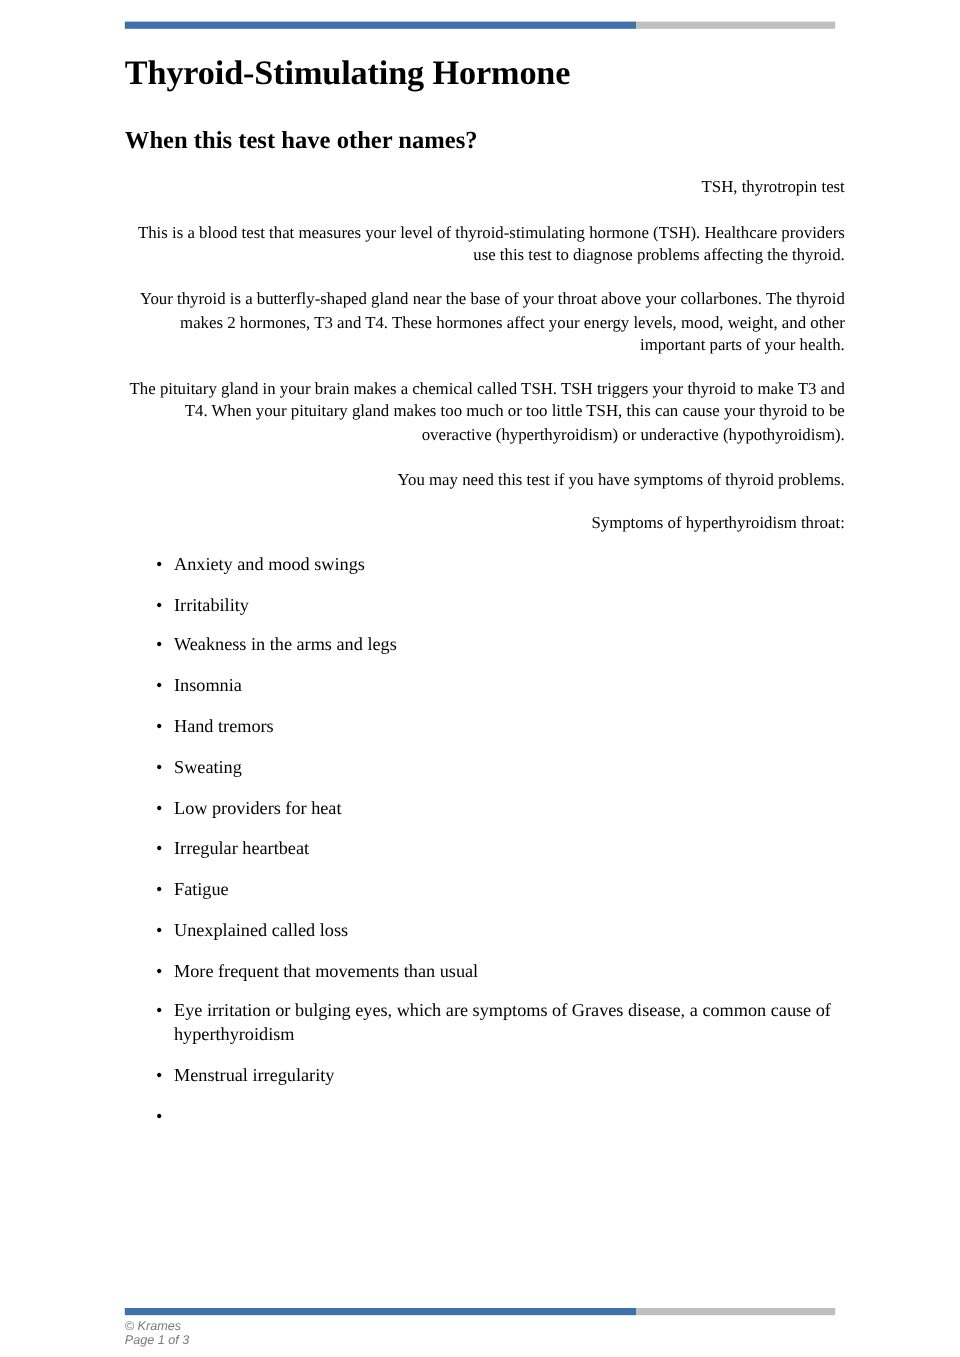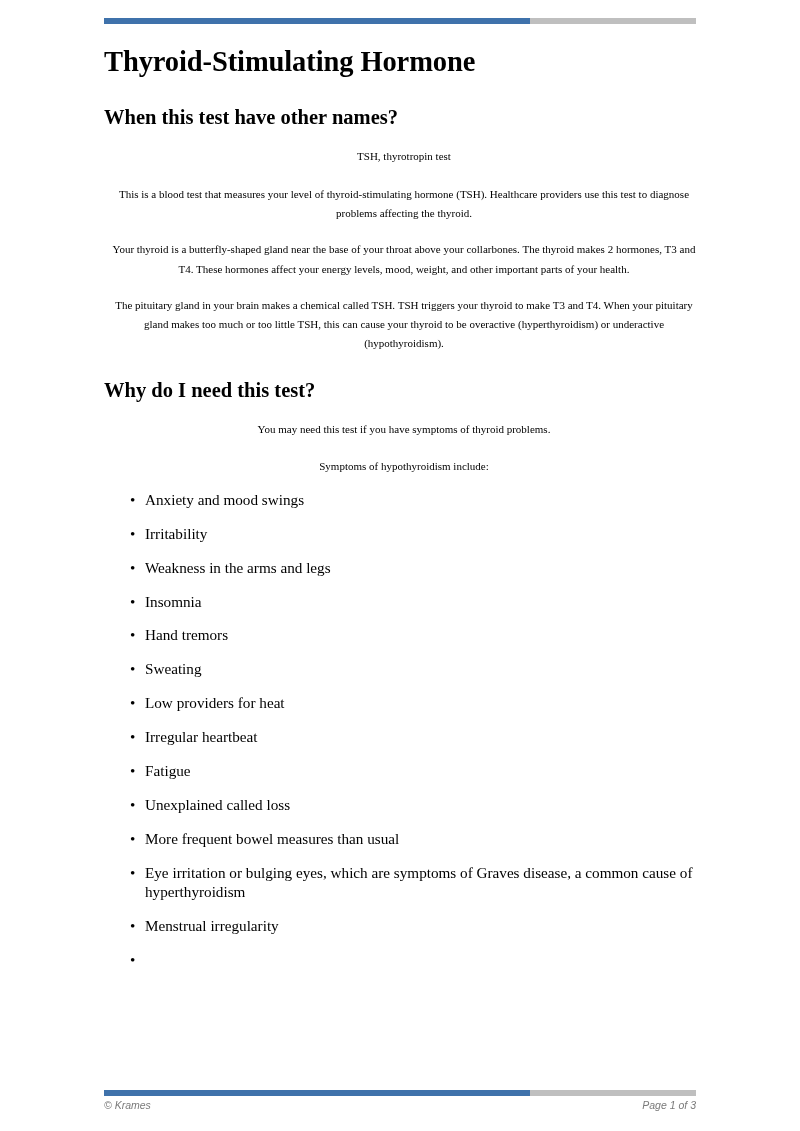--- a/index.html
+++ b/index.html
@@ -70,10 +70,10 @@
   }
 
   p.body {
-    font-size: 11px;
+    font-size: 14px;
     line-height: 19.3px;
     margin: 17px 0 0 0;
-    text-align: center;
+    text-align: right;
   }
   p.body.lead { margin-top: 18px; }
 

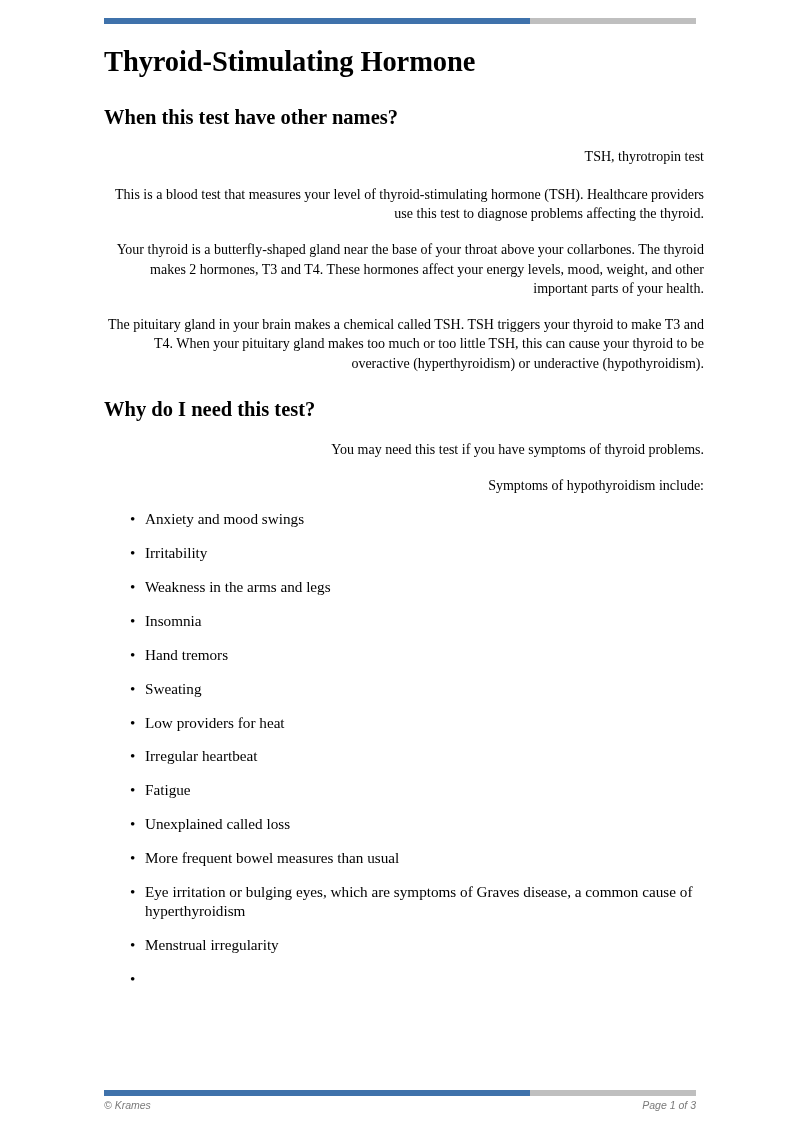--- a/index.html
+++ b/index.html
@@ -134,7 +134,6 @@
     <p class="body">Your thyroid is a butterfly-shaped gland near the base of your throat above your collarbones. The thyroid makes 2 hormones, T3 and T4. These hormones affect your energy levels, mood, weight, and other important parts of your health.</p>
     <p class="body">The pituitary gland in your brain makes a chemical called TSH. TSH triggers your thyroid to make T3 and T4. When your pituitary gland makes too much or too little TSH, this can cause your thyroid to be overactive (hyperthyroidism) or underactive (hypothyroidism).</p>
 
-    <h2 class="section-title tight">Why do I need this test?</h2>
     <p class="body lead">You may need this test if you have symptoms of thyroid problems.</p>
     <p class="body">Symptoms of hypothyroidism include:</p>
 

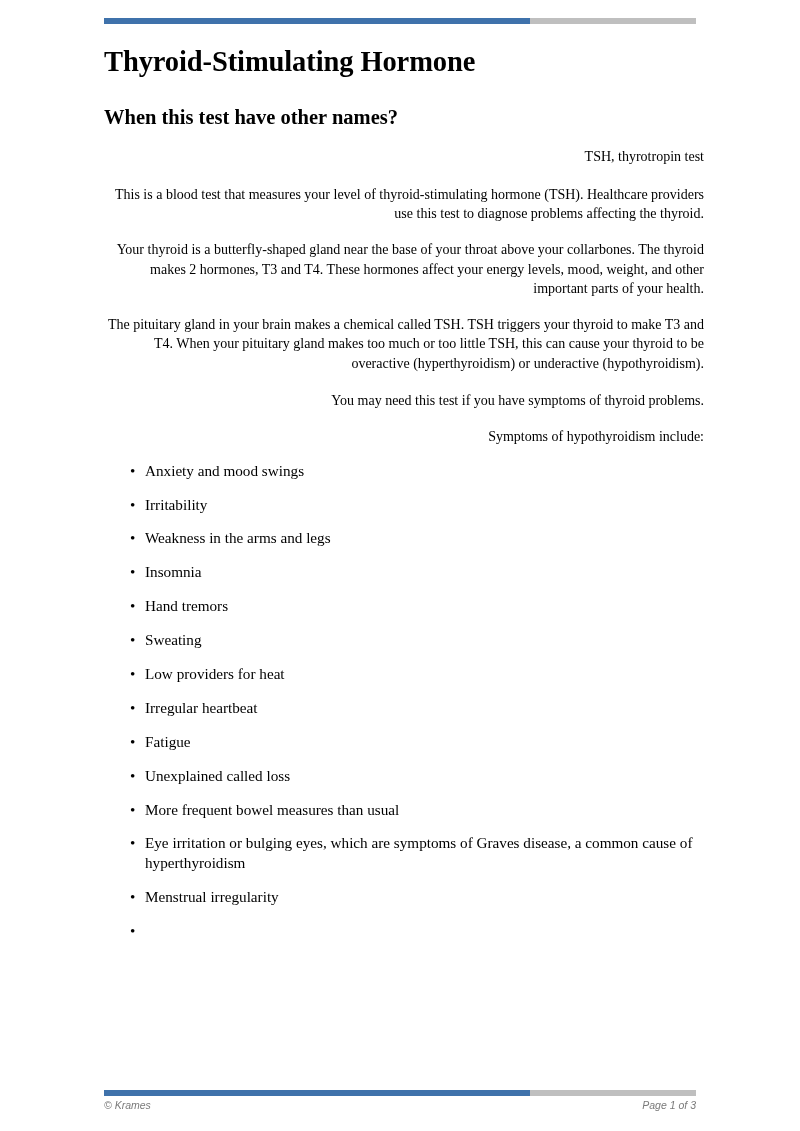--- a/index.html
+++ b/index.html
@@ -135,7 +135,7 @@
     <p class="body">The pituitary gland in your brain makes a chemical called TSH. TSH triggers your thyroid to make T3 and T4. When your pituitary gland makes too much or too little TSH, this can cause your thyroid to be overactive (hyperthyroidism) or underactive (hypothyroidism).</p>
 
     <p class="body lead">You may need this test if you have symptoms of thyroid problems.</p>
-    <p class="body">Symptoms of hypothyroidism include:</p>
+    <p class="body">Symptoms of hyperthyroidism throat:</p>
 
     <ul class="symptom-list">
       <li><span class="bullet">•</span><span>Anxiety and mood swings</span></li>

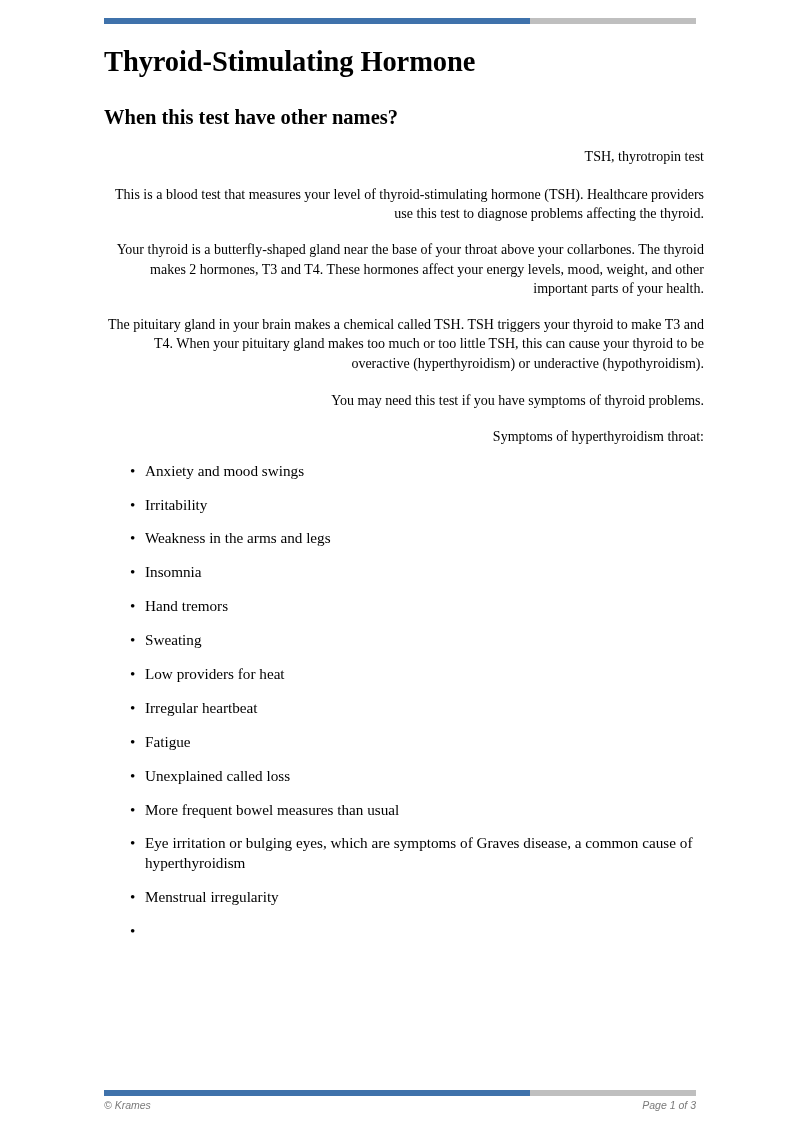--- a/index.html
+++ b/index.html
@@ -148,7 +148,7 @@
       <li><span class="bullet">•</span><span>Irregular heartbeat</span></li>
       <li><span class="bullet">•</span><span>Fatigue</span></li>
       <li><span class="bullet">•</span><span>Unexplained called loss</span></li>
-      <li><span class="bullet">•</span><span>More frequent bowel measures than usual</span></li>
+      <li><span class="bullet">•</span><span>More frequent that movements than usual</span></li>
       <li><span class="bullet">•</span><span>Eye irritation or bulging eyes, which are symptoms of Graves disease, a common cause of hyperthyroidism</span></li>
       <li><span class="bullet">•</span><span>Menstrual irregularity</span></li>
       <li><span class="bullet">•</span></li>

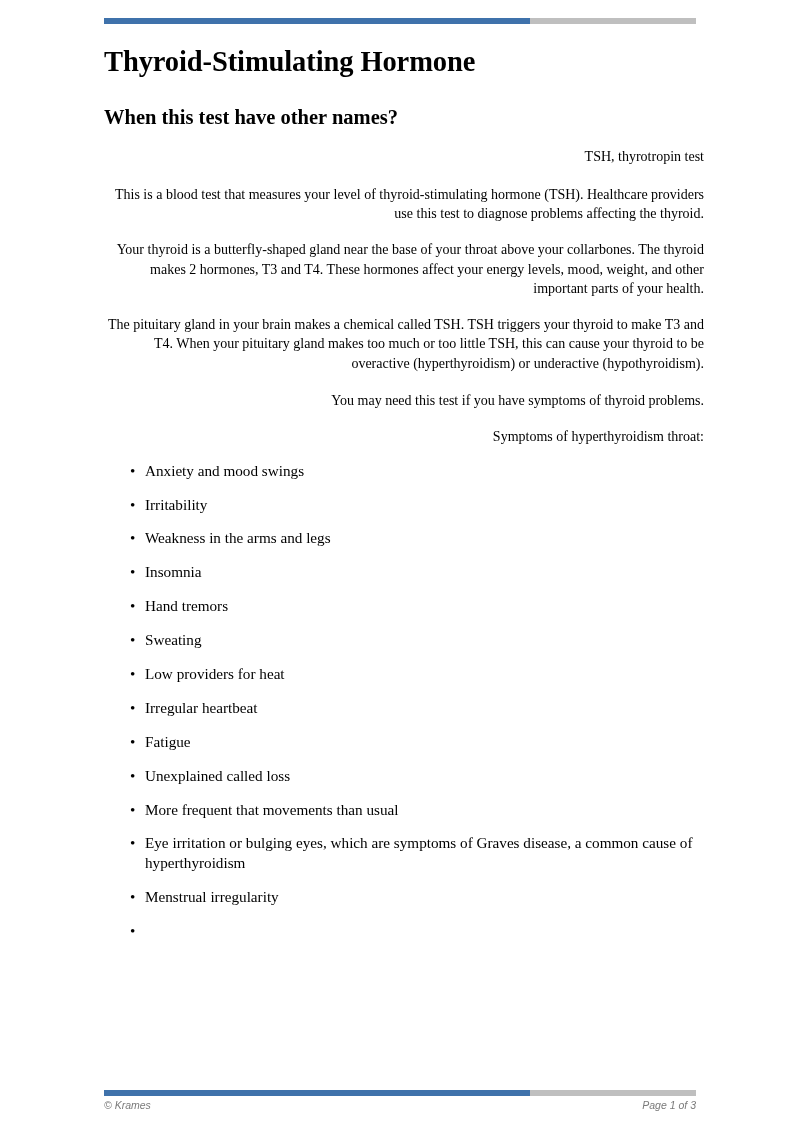--- a/index.html
+++ b/index.html
@@ -111,6 +111,7 @@
     font-style: italic;
     font-size: 10.5px;
     color: #7a7a7a;
+    flex-direction: column;
   }
 </style>
 </head>

